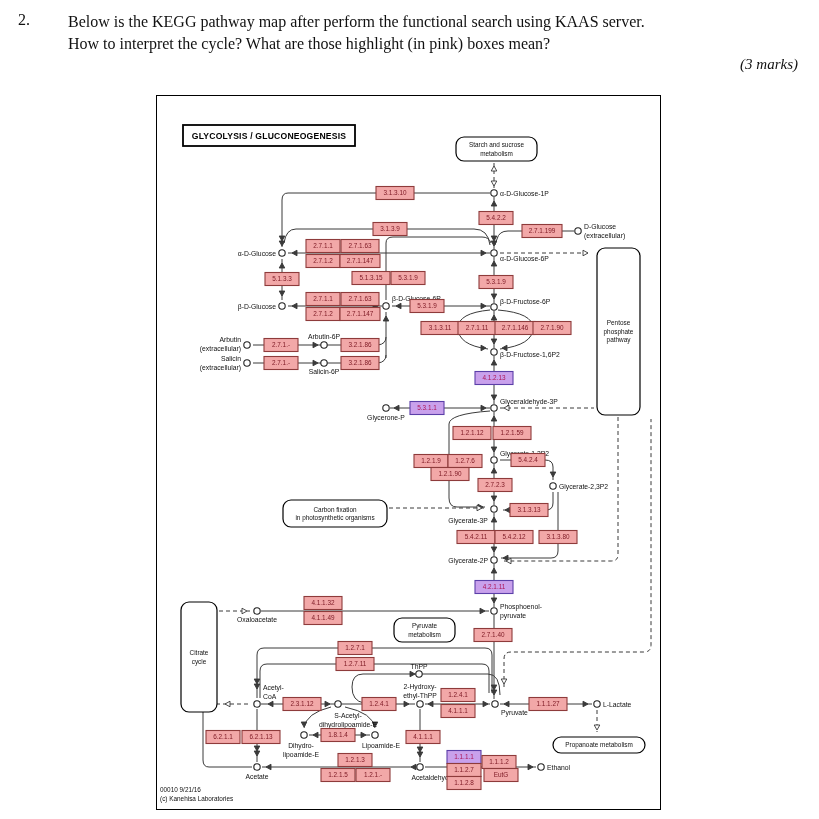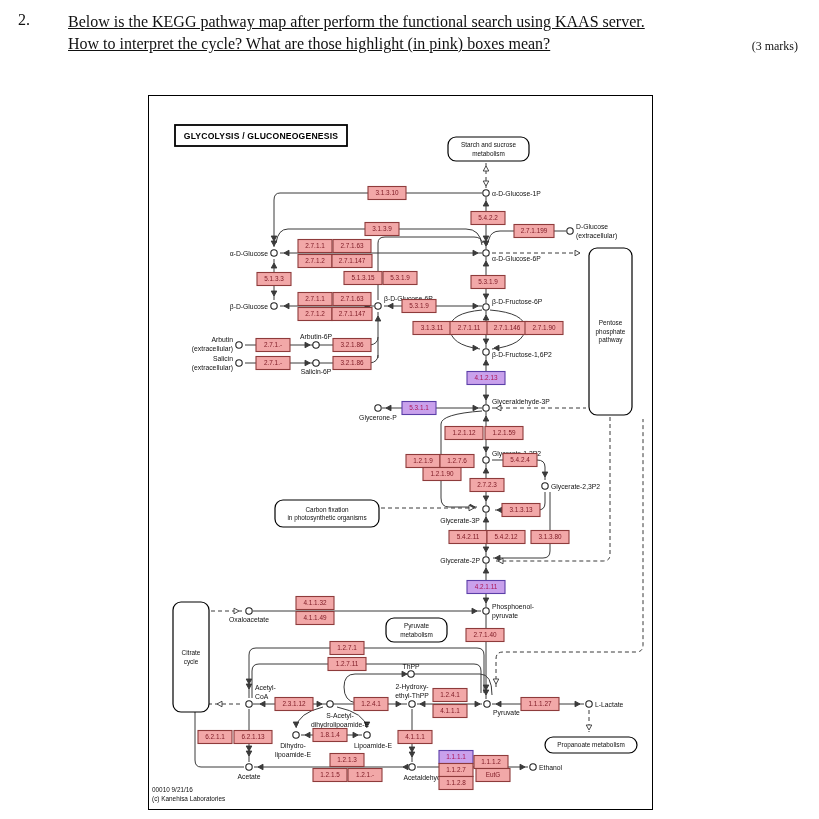--- a/index.html
+++ b/index.html
@@ -6,7 +6,7 @@
   html,body { width:819px; height:819px; background:#fff; }
   body { position:relative; overflow:hidden; font-family:"Liberation Serif", serif; color:#111; }
   .q-num   { position:absolute; left:18px;  top:11px; font-size:16px; }
-  .q-text  { position:absolute; left:68px;  top:11px; width:736px; font-size:16px; line-height:22px;text-decoration:underline; }
+  .q-text  { position:absolute; left:68px;  top:11px; width:736px; font-size:16px; line-height:22px; }
   .q-marks { position:absolute; right:21px; top:39px; font-size:12px; }
   .map-frame { position:absolute; left:148px; top:95px; width:505px; height:715px; }
   svg text { font-family:"Liberation Sans", sans-serif; }

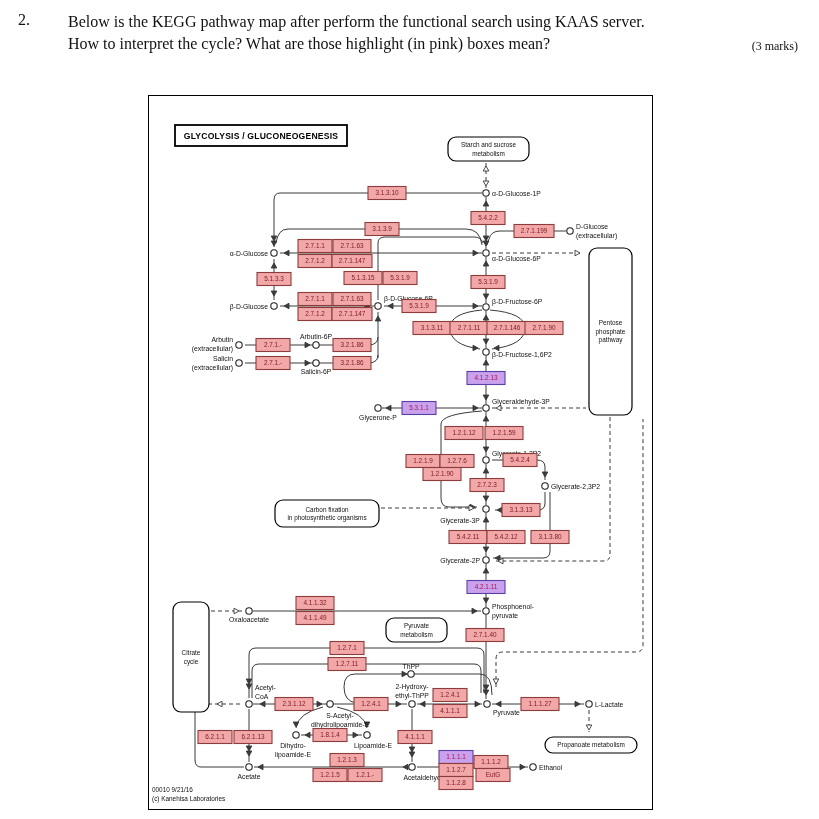--- a/index.html
+++ b/index.html
@@ -7,7 +7,7 @@
   body { position:relative; overflow:hidden; font-family:"Liberation Serif", serif; color:#111; }
   .q-num   { position:absolute; left:18px;  top:11px; font-size:16px; }
   .q-text  { position:absolute; left:68px;  top:11px; width:736px; font-size:16px; line-height:22px; }
-  .q-marks { position:absolute; right:21px; top:39px; font-size:12px; }
+  .q-marks { position:absolute; right:21px; top:56px; font-size:15px;font-style:italic; }
   .map-frame { position:absolute; left:148px; top:95px; width:505px; height:715px; }
   svg text { font-family:"Liberation Sans", sans-serif; }
 </style>

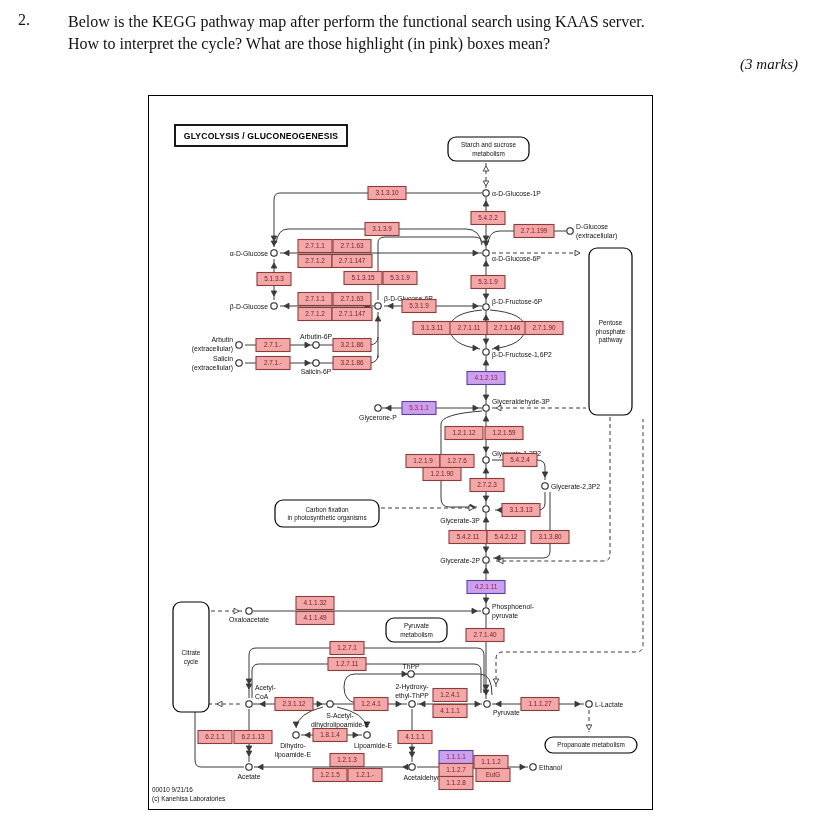--- a/index.html
+++ b/index.html
@@ -8,7 +8,7 @@
   .q-num   { position:absolute; left:18px;  top:11px; font-size:16px; }
   .q-text  { position:absolute; left:68px;  top:11px; width:736px; font-size:16px; line-height:22px; }
   .q-marks { position:absolute; right:21px; top:56px; font-size:15px;font-style:italic; }
-  .map-frame { position:absolute; left:148px; top:95px; width:505px; height:715px; }
+  .map-frame { position:absolute; left:156px; top:95px; width:505px; height:715px; }
   svg text { font-family:"Liberation Sans", sans-serif; }
 </style>
 </head>

